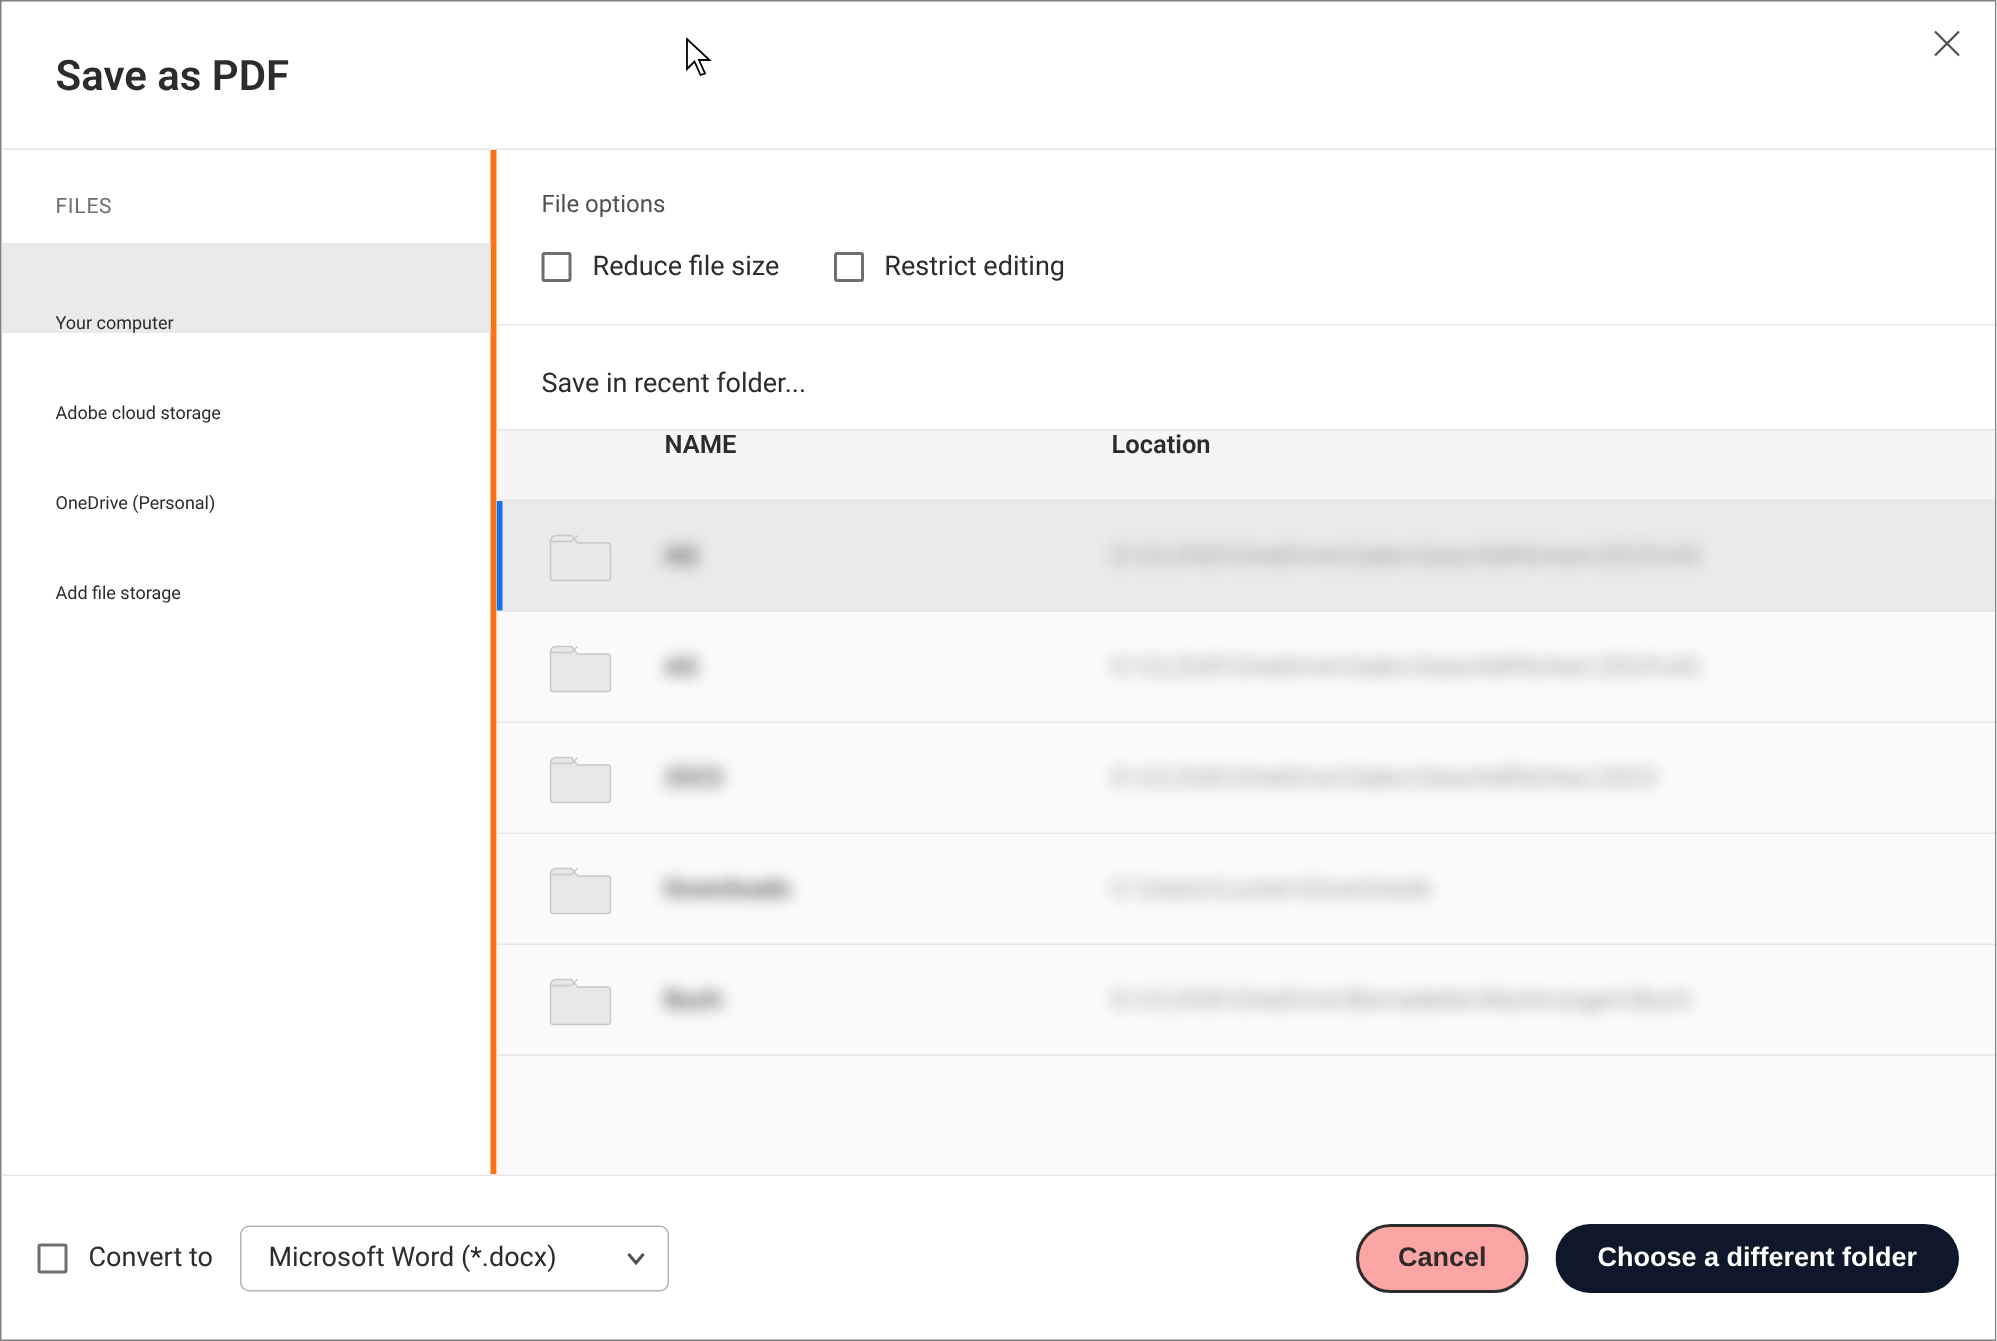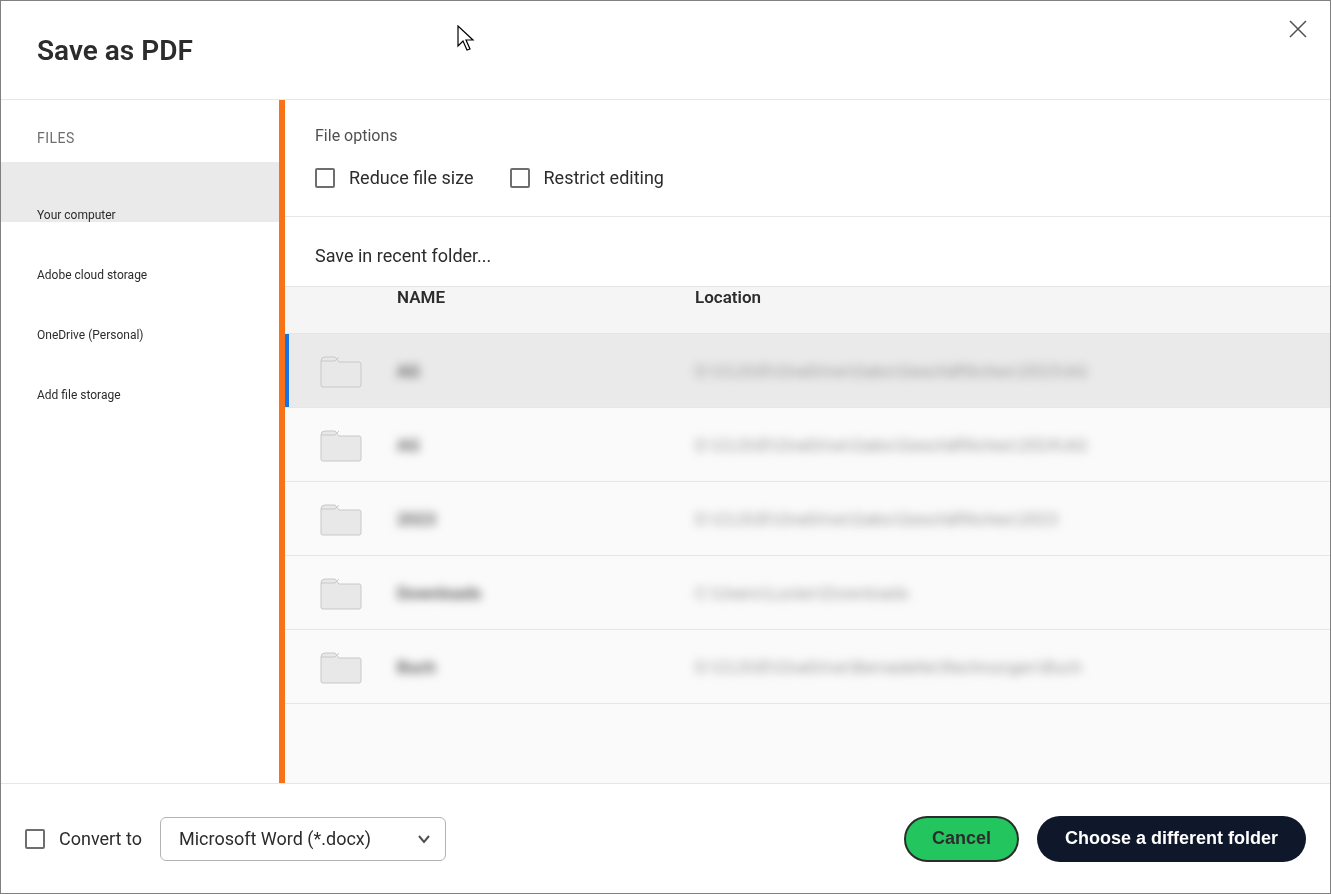--- a/index.html
+++ b/index.html
@@ -10,7 +10,7 @@
   .close-btn { position: absolute; top: 14px; right: 18px; width: 28px; height: 28px; display: flex; align-items: center; justify-content: center; cursor: pointer; }
   .close-btn svg { width: 18px; height: 18px; stroke: #505050; stroke-width: 1.5; }
   .body { flex: 1; display: flex; overflow: hidden; }
-  .sidebar { width: 284px; border-right: 6px solid #f97316; padding-top: 30px; }
+  .sidebar { width: 330px; border-right: 4px solid #f97316; padding-top: 30px; }
   .section-label { font-size: 14px; letter-spacing: 0.5px; color: #6e6e6e; padding: 0 36px 16px; }
   .sidebar-item { height: 60px; display: flex; align-items: flex-end; padding: 0 36px; font-size: 12px; color: #2c2c2c; cursor: pointer; }
   .sidebar-item.selected { background: #eaeaea; }

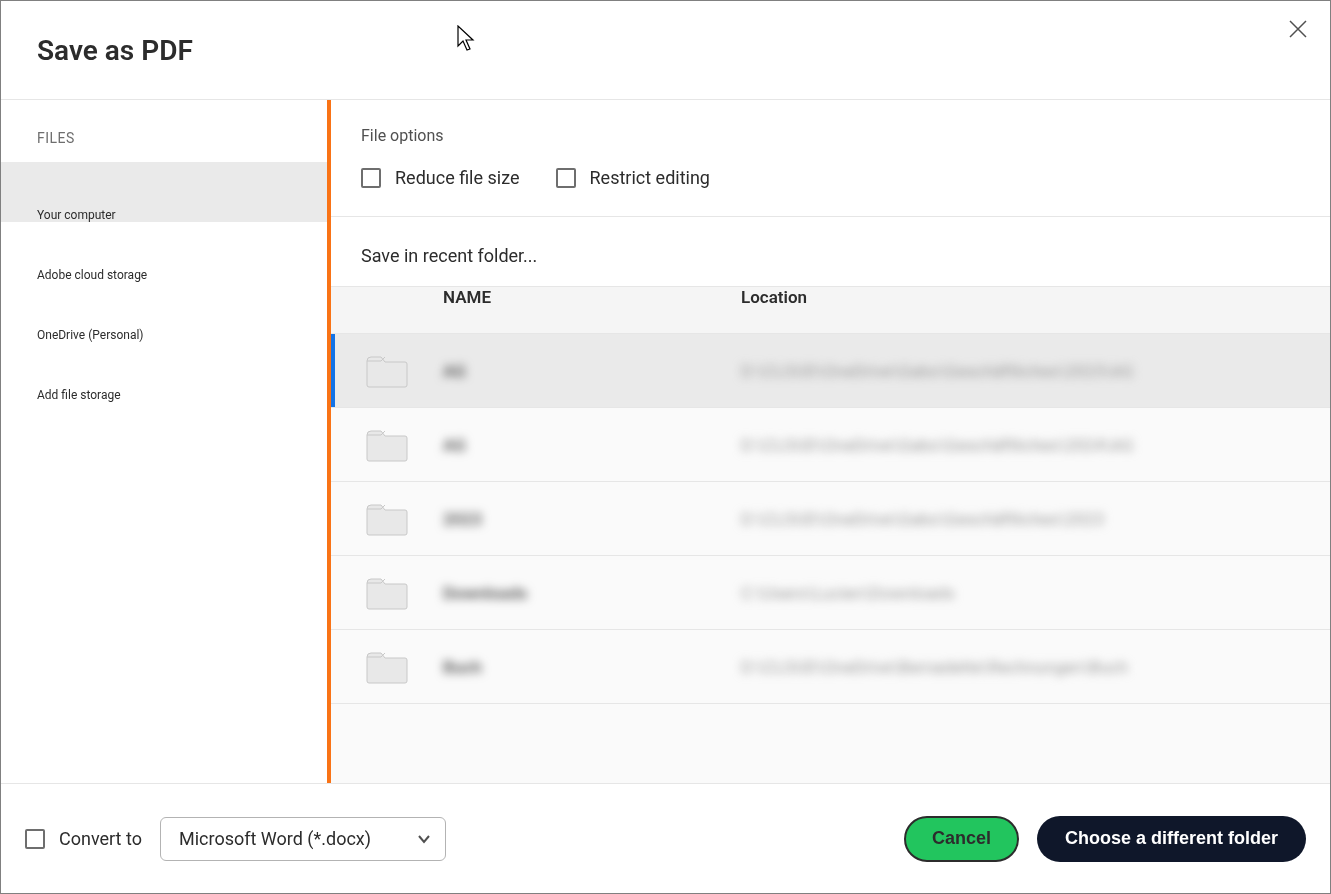--- a/index.html
+++ b/index.html
@@ -40,7 +40,7 @@
   .dropdown { height: 44px; border: 1px solid #b3b3b3; border-radius: 6px; padding: 0 44px 0 18px; display: flex; align-items: center; font-size: 18px; color: #2c2c2c; position: relative; min-width: 286px; cursor: pointer; background:#fff; }
   .dropdown svg { position: absolute; right: 14px; width: 14px; height: 14px; }
   .btn { height: 46px; border-radius: 23px; padding: 0 26px; font-size: 18px; font-weight: 600; display: flex; align-items: center; cursor: pointer; border: 2px solid transparent; }
-  .btn-cancel { background: #22c55e; color: #2c2c2c; border-color: #2c2c2c; }
+  .btn-cancel { background: #fca5a5; color: #2c2c2c; border-color: #2c2c2c; }
   .btn-primary { background: #0f172a; color: #fff; }
   .cursor { position: absolute; top: 24px; left: 456px; pointer-events: none; }
 </style>

